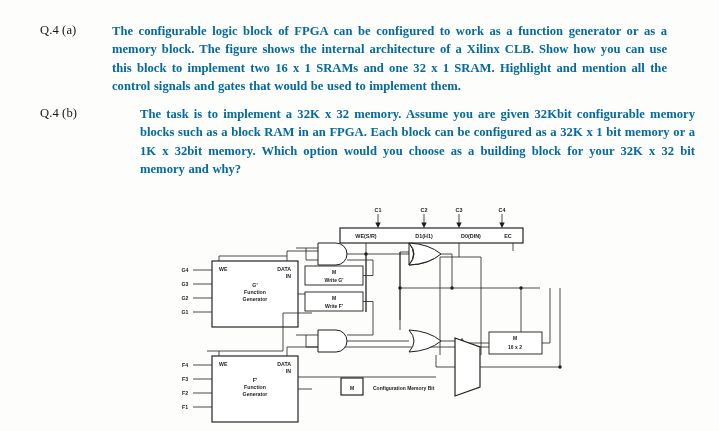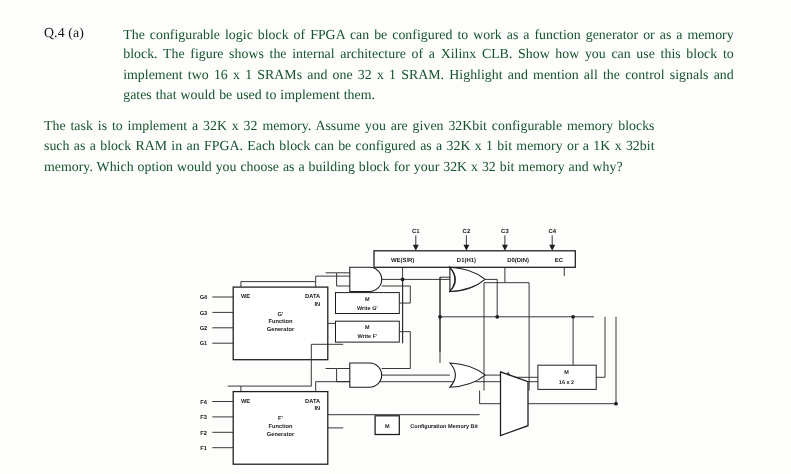--- a/index.html
+++ b/index.html
@@ -43,9 +43,10 @@
     font-size: 12.6px;
     line-height: 1.45;
     text-align: justify;
-    color: #14532d;
+    color: #0369a1;
     letter-spacing: 0.02px;
     word-spacing: 0.4px;
+    font-weight: bold;
   }
   #q4a { left: 40px; top: 22px; }
   #q4b { left: 40px; top: 105px; }

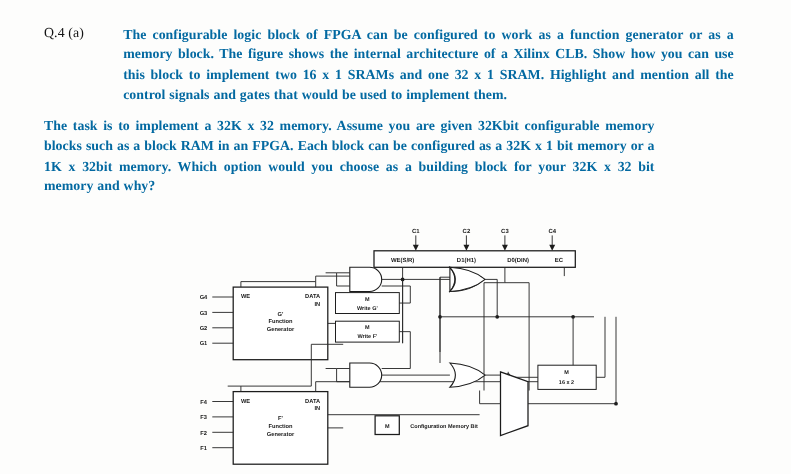--- a/index.html
+++ b/index.html
@@ -110,6 +110,7 @@
   </div>
 
   <div class="question" id="q4b">
+    <div class="q-label">Q.4 (b)</div>
     <div class="q-body-wrap">
       <div class="q-body">The task is to implement a 32K x 32 memory. Assume you are given 32Kbit configurable memory blocks such as a block RAM in an FPGA. Each block can be configured as a 32K x 1 bit memory or a      1K x 32bit memory. Which option would you choose as a building block for your 32K x 32 bit memory and why?</div>
     </div>

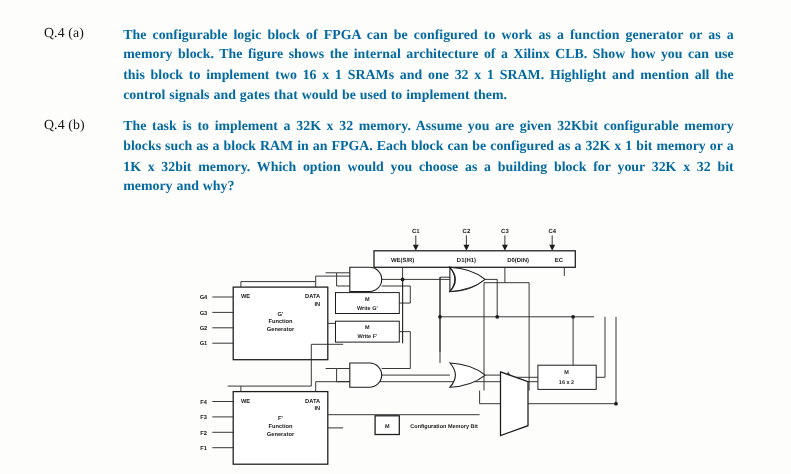--- a/index.html
+++ b/index.html
@@ -50,7 +50,7 @@
   }
   #q4a { left: 40px; top: 22px; }
   #q4b { left: 40px; top: 105px; }
-  .q-body-wrap { position: relative; width: 555px; }
+  .q-body-wrap { position: relative; width: 555px; margin-left: 28px; }
   .marks-line {
     display: flex;
     justify-content: flex-end;

